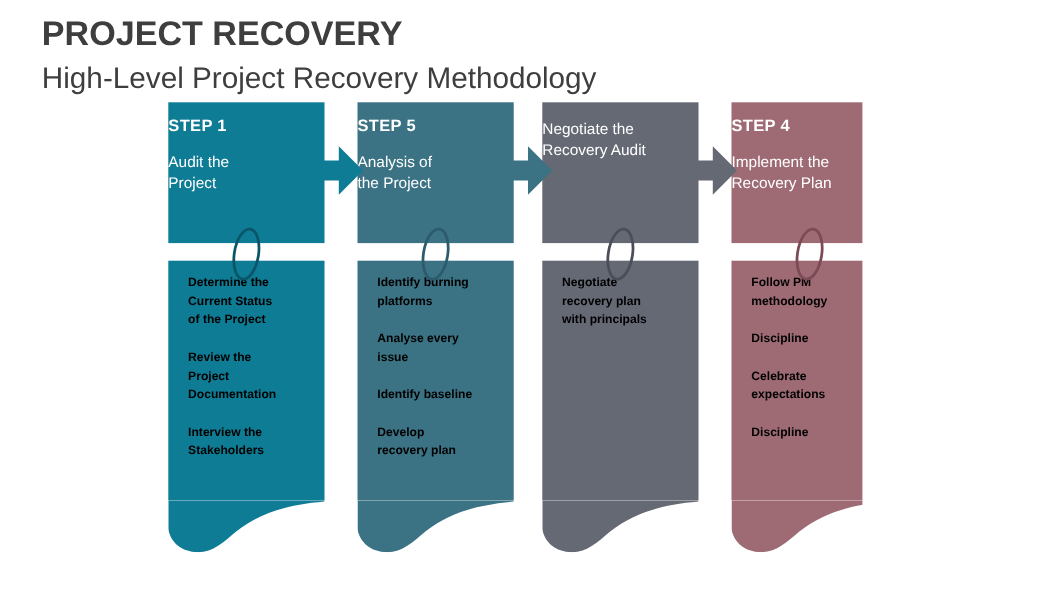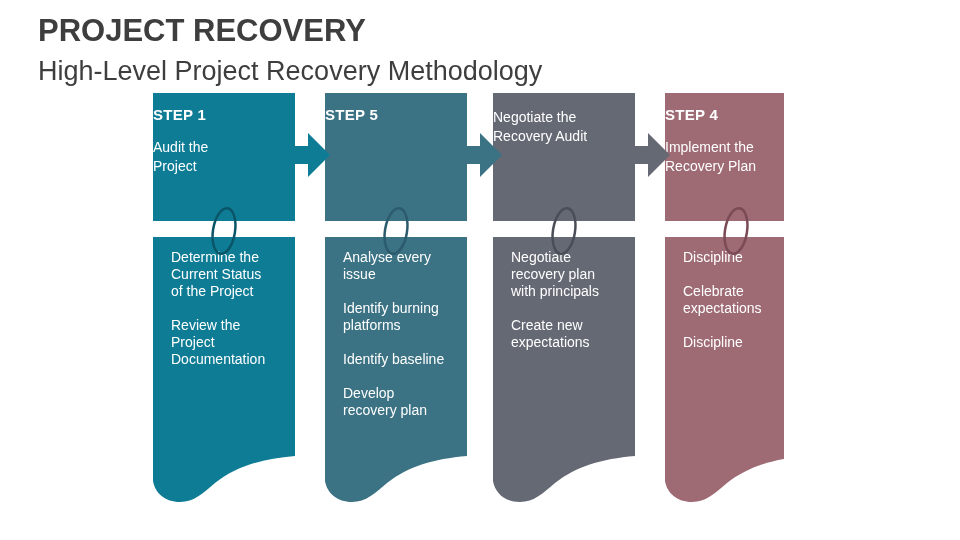--- a/index.html
+++ b/index.html
@@ -78,6 +78,8 @@
       <div class="col" style="left: 325px; --c: #3B7284; --rc: #2B5B6C;">
     <div class="top-box">
       <div class="step-label">STEP 5</div>
+      <div class="step-title">Analysis of
+the Project</div>
     </div>
     <svg class="arrow" viewBox="0 0 38 44" preserveAspectRatio="none">
       <path d="M0,13 L16,13 L16,0 L38,22 L16,44 L16,31 L0,31 Z"></path>

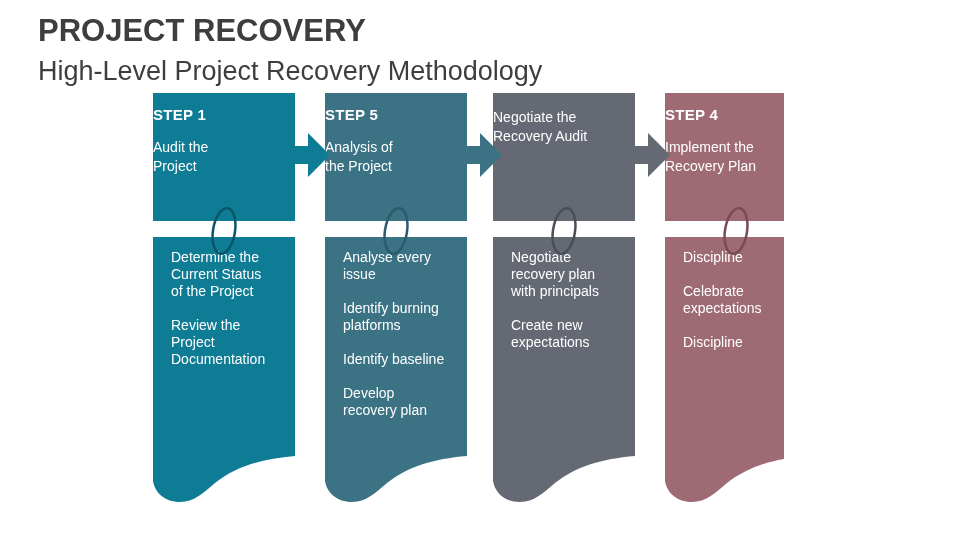--- a/index.html
+++ b/index.html
@@ -36,7 +36,7 @@
     background:var(--c);height:206px;padding:12px 14px 0 18px;
   }
   .detail-item{
-    color:#ffffff;font-size:14px;font-weight:400;line-height:17px;
+    color:#000000;font-size:11px;font-weight:700;line-height:17px;
     white-space:pre-line;margin-bottom:17px;
   }
   .wave{display:block;width:142px;height:47px;}

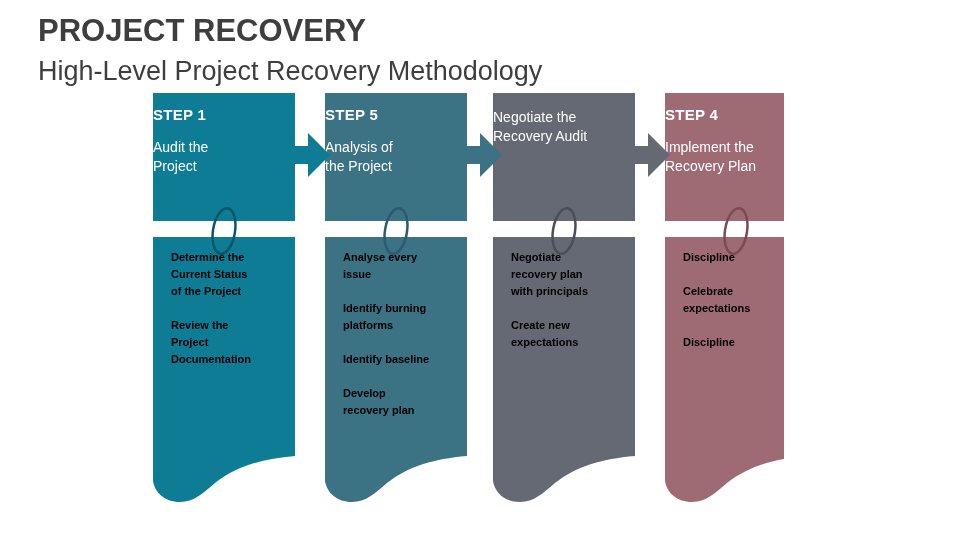--- a/index.html
+++ b/index.html
@@ -138,6 +138,8 @@
     </svg>
     <div class="detail-box">
       <div class="detail-rect">
+            <div class="detail-item">Follow PM
+methodology</div>
             <div class="detail-item">Discipline</div>
             <div class="detail-item">Celebrate
 expectations</div>

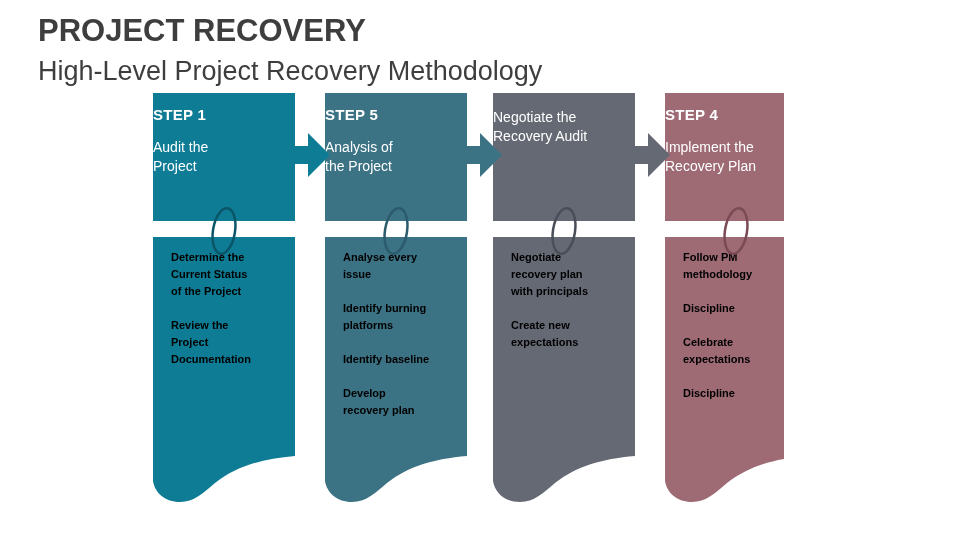--- a/index.html
+++ b/index.html
@@ -89,10 +89,10 @@
     </svg>
     <div class="detail-box">
       <div class="detail-rect">
+            <div class="detail-item">Identify burning
+platforms</div>
             <div class="detail-item">Analyse every
 issue</div>
-            <div class="detail-item">Identify burning
-platforms</div>
             <div class="detail-item">Identify baseline</div>
             <div class="detail-item">Develop
 recovery plan</div>

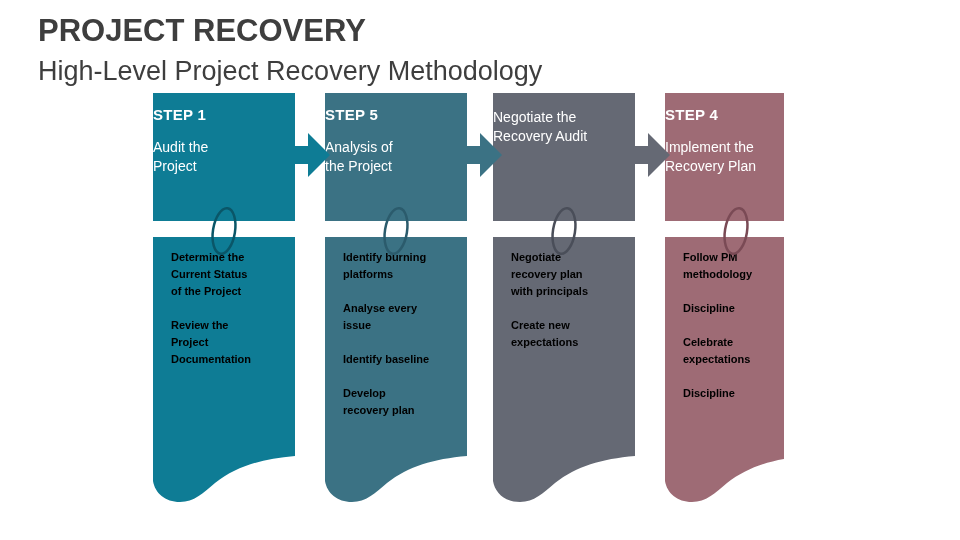--- a/index.html
+++ b/index.html
@@ -118,8 +118,6 @@
             <div class="detail-item">Negotiate
 recovery plan
 with principals</div>
-            <div class="detail-item">Create new
-expectations</div>
           </div>
       <svg class="wave" viewBox="0 0 142 47" preserveAspectRatio="none">
         <path d="M0,0 L0,26 C2,38 12,47 27,47 C41,47 50,38 62,28 C84,11 108,4 142,1 L142,0 Z"></path>

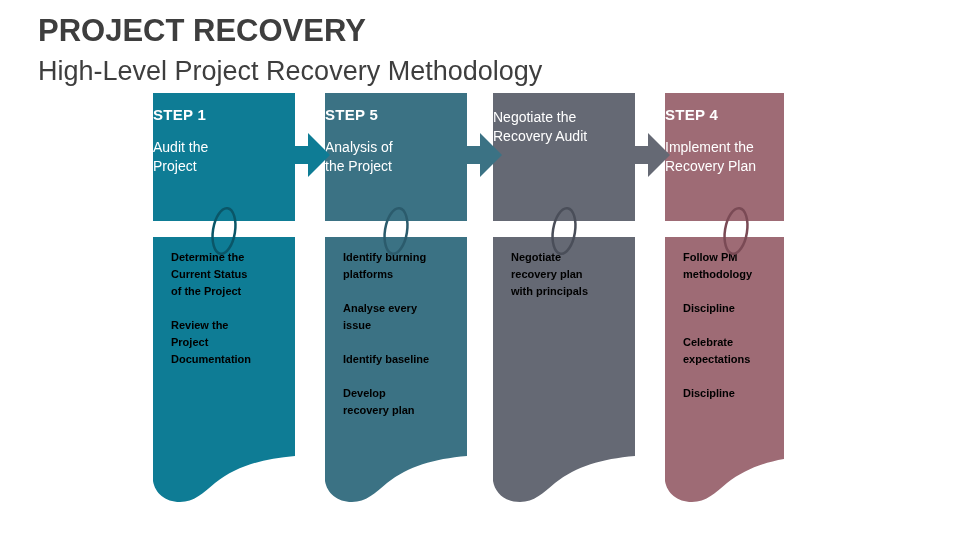--- a/index.html
+++ b/index.html
@@ -69,6 +69,8 @@
             <div class="detail-item">Review the
 Project
 Documentation</div>
+            <div class="detail-item">Interview the
+Stakeholders</div>
           </div>
       <svg class="wave" viewBox="0 0 142 47" preserveAspectRatio="none">
         <path d="M0,0 L0,26 C2,38 12,47 27,47 C41,47 50,38 62,28 C84,11 108,4 142,1 L142,0 Z"></path>

